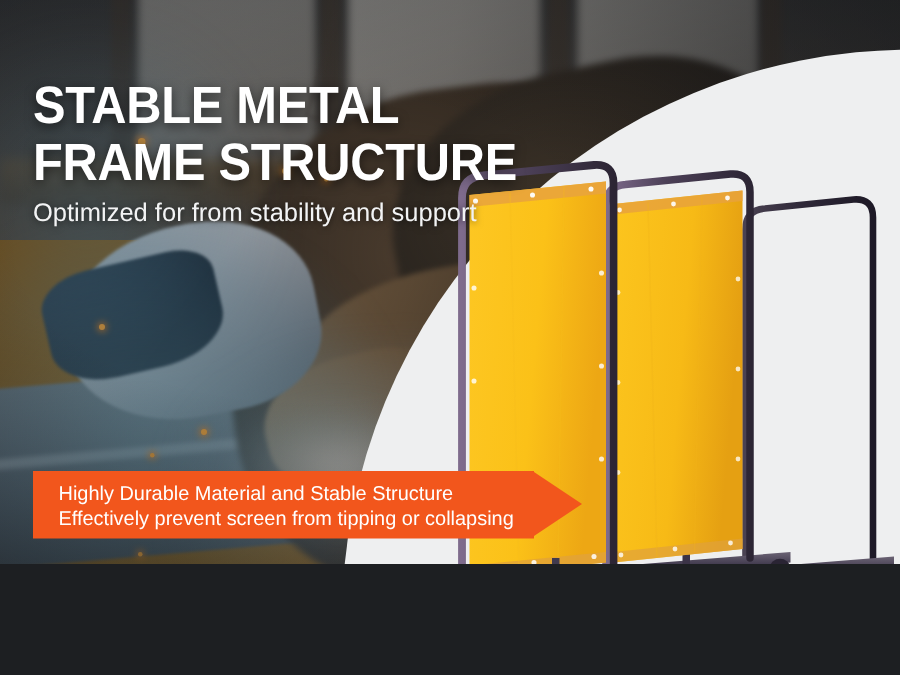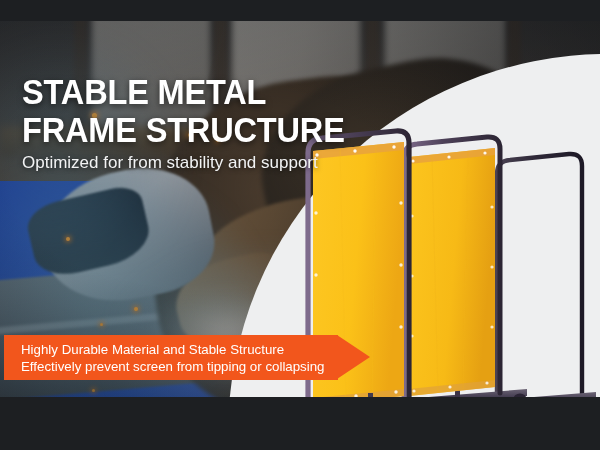--- a/index.html
+++ b/index.html
@@ -10,8 +10,7 @@
   }
   #banner{
     position:relative;width:600px;height:376px;overflow:hidden;
-    background:#1d4ed8;
-    margin-top:21px;
+    background:#a16207;
   }
 
   

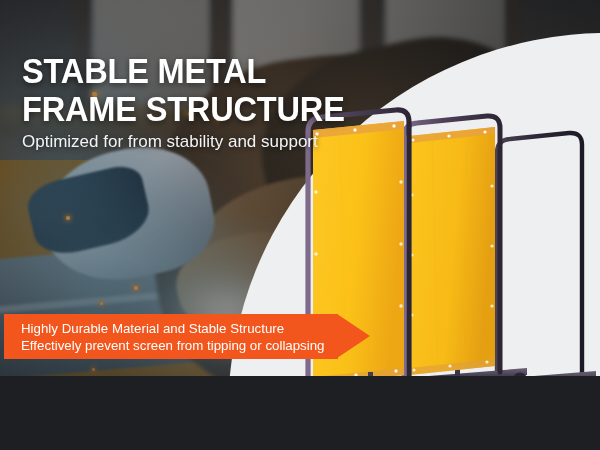--- a/index.html
+++ b/index.html
@@ -118,7 +118,7 @@
   }
 
   
-  .callout{position:absolute;left:4px;top:314px;width:366px;height:45px;}
+  .callout{position:absolute;left:22px;top:314px;width:366px;height:45px;}
   .callout-body{position:absolute;left:0;top:0;width:334px;height:45px;background:#f2561c;}
   .callout-arrow{position:absolute;left:333px;top:0;width:0;height:0;
     border-top:22.5px solid transparent;border-bottom:22.5px solid transparent;

